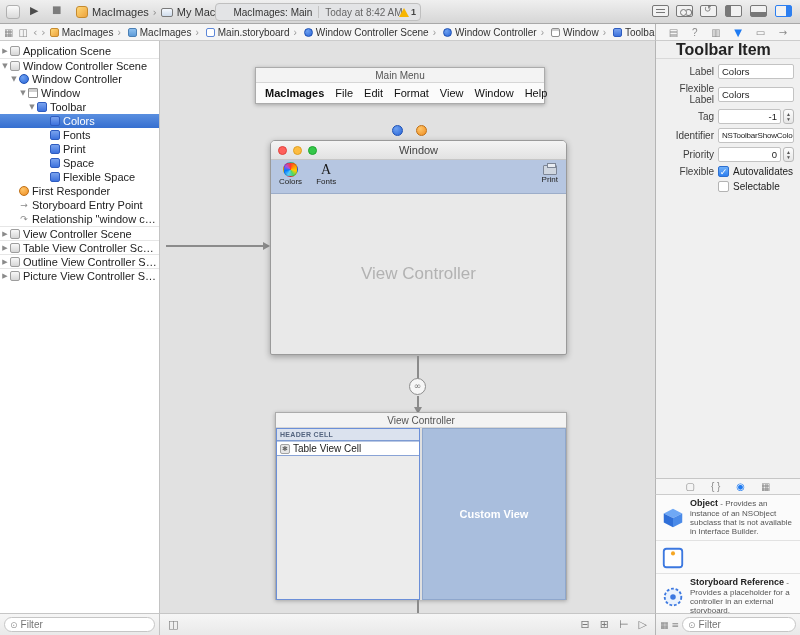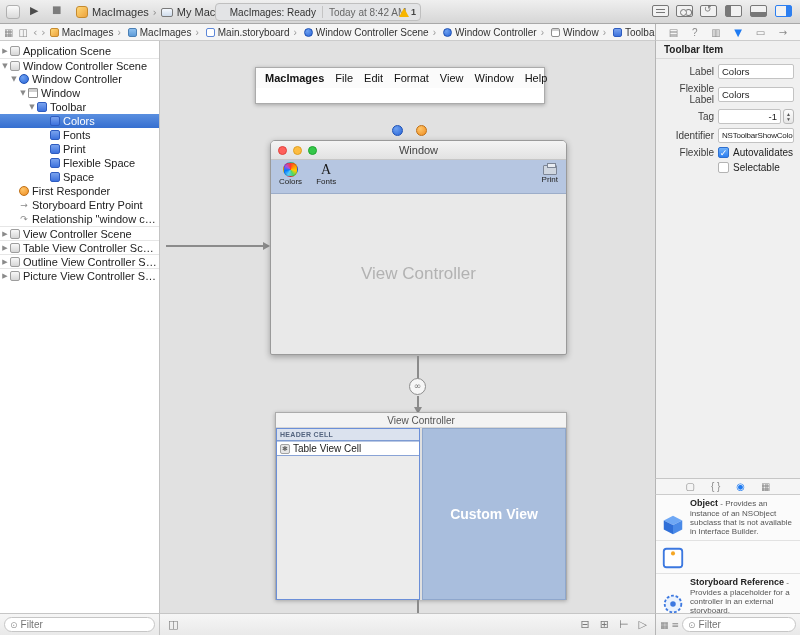--- a/index.html
+++ b/index.html
@@ -204,7 +204,7 @@
       <span>My Mac</span>
     </div>
     <div class="status">
-      <span class="s1">MacImages: Ready</span>
+      <span class="s1">MacImages: Main</span>
       <span class="sdiv"></span>
       <span class="s2">Today at 8:42 AM</span>
       <span class="warn">

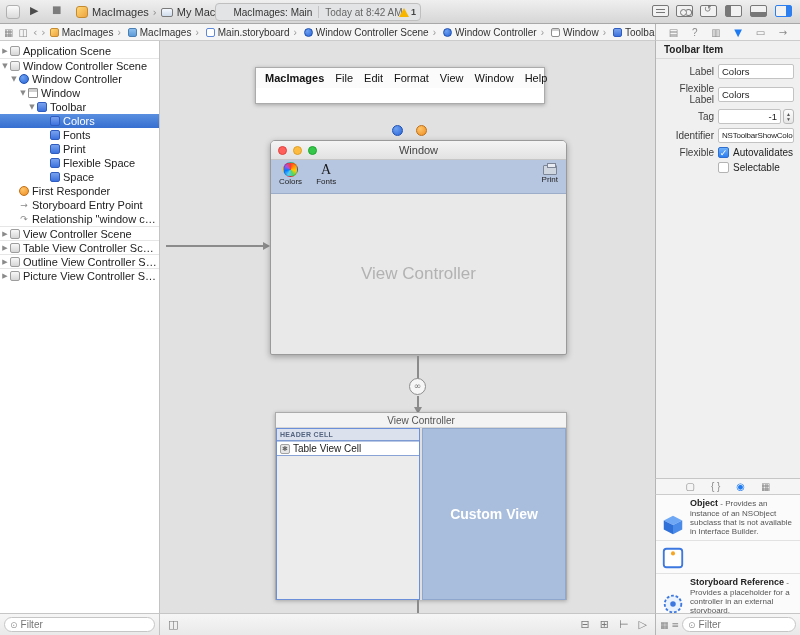--- a/index.html
+++ b/index.html
@@ -153,7 +153,7 @@
   .insp-tabs .sel { color:#1f7bf2; }
   .inspector { position:absolute; left:655px; top:41px; width:145px; height:437px; background:#f0f0f0;
     border-left:1px solid #b5b5b5; overflow:hidden; }
-  .insp-header { height:18px; line-height:18px; font-weight:bold; font-size:10px; padding-left:8px;
+  .insp-header { height:18px; line-height:18px; font-weight:bold; font-size:16px; padding-left:20px;
     border-bottom:1px solid #d9d9d9; color:#222; }
   .irows { padding:5px 6px 0 0; }
   .irow { display:flex; align-items:center; margin-bottom:4px; }

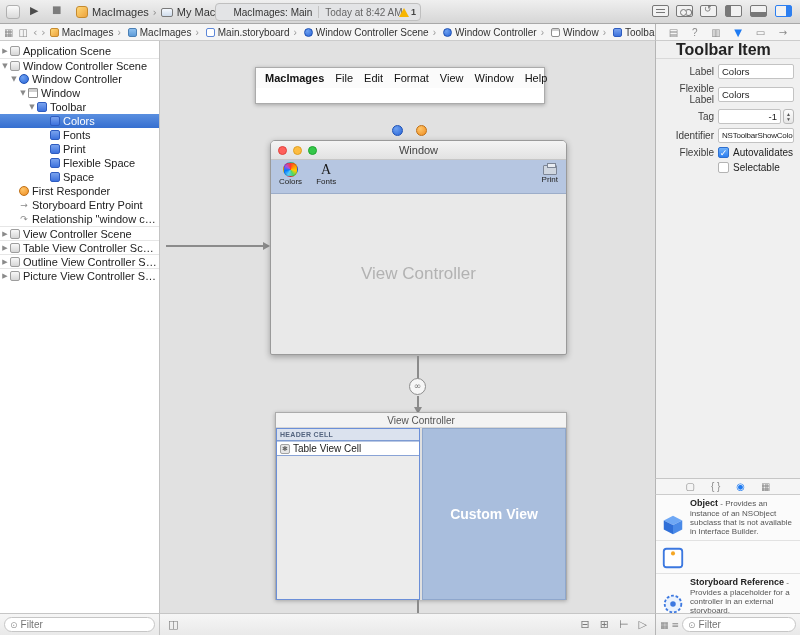--- a/index.html
+++ b/index.html
@@ -364,6 +364,7 @@
   <div class="canvas">
 
     <div class="panel main-menu">
+      <div class="panel-title">Main Menu</div>
       <div class="menu-row">
         <span class="first">MacImages</span>
         <span>File</span>

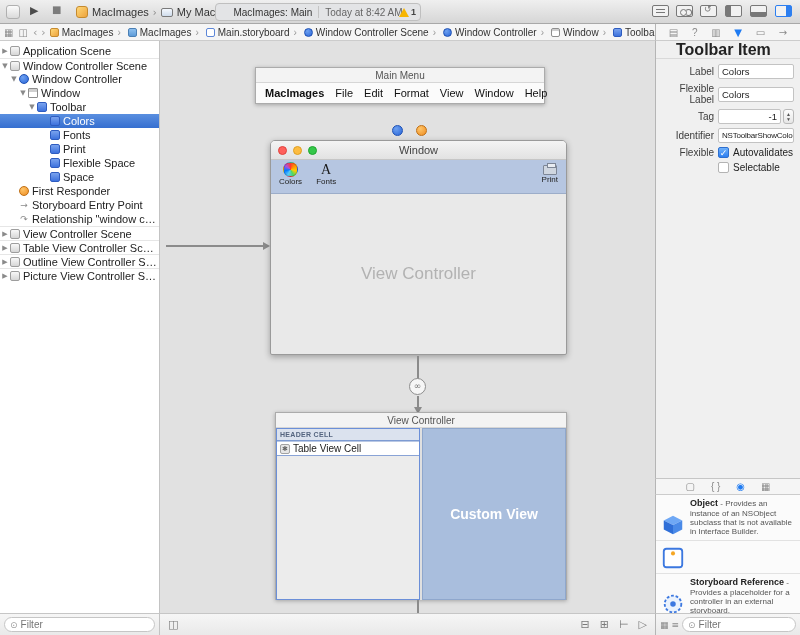--- a/index.html
+++ b/index.html
@@ -487,6 +487,16 @@
           </span>
       </div>
       <div class="irow">
+        <span class="ilabel">Priority</span>
+        <span class="ifield num">
+            <span>0</span>
+          </span>
+        <span class="stepper">
+            <span>▲</span>
+            <span>▼</span>
+          </span>
+      </div>
+      <div class="irow">
         <span class="ilabel">Flexible</span>
         <span class="cbrow">
           <span class="cb checked"></span>

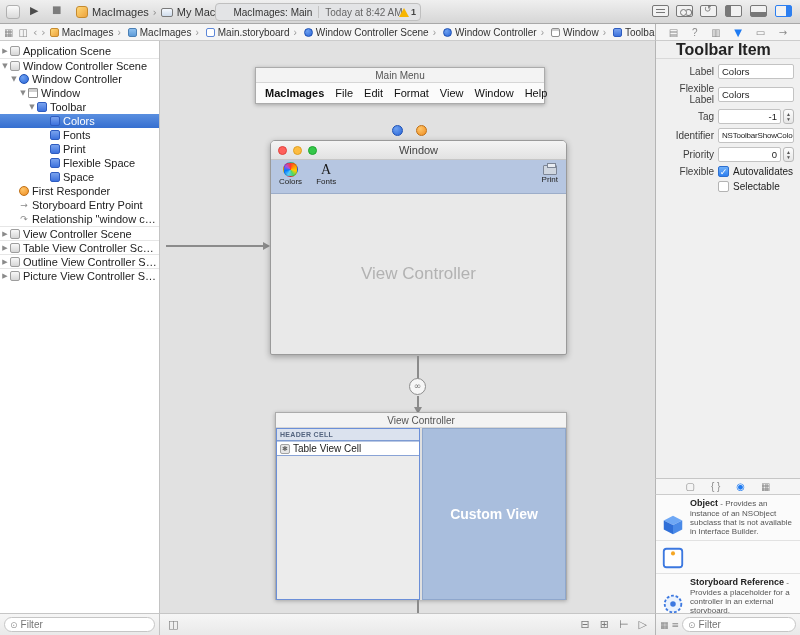--- a/index.html
+++ b/index.html
@@ -310,12 +310,12 @@
     <div class="row" style="padding-left:40px">
         <span class="disc"></span>
         <span class="ic ic-tb"></span>
+        <span class="lbl">Space</span>
+      </div>
+    <div class="row" style="padding-left:40px">
+        <span class="disc"></span>
+        <span class="ic ic-tb"></span>
         <span class="lbl">Flexible Space</span>
-      </div>
-    <div class="row" style="padding-left:40px">
-        <span class="disc"></span>
-        <span class="ic ic-tb"></span>
-        <span class="lbl">Space</span>
       </div>
     <div class="row" style="padding-left:9px">
         <span class="disc"></span>

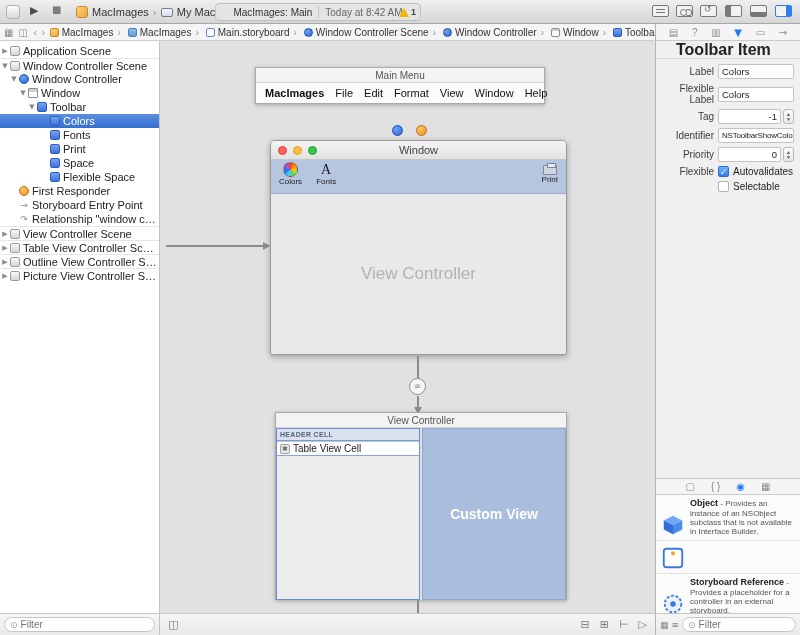--- a/index.html
+++ b/index.html
@@ -182,7 +182,7 @@
   .lib-tabs .sel { color:#1f7bf2; }
   .library { position:absolute; left:655px; top:495px; width:145px; height:118px; background:#fbfbfb;
     border-left:1px solid #b5b5b5; overflow:hidden; }
-  .lib-item { display:flex; gap:5px; padding:3px 5px; border-bottom:1px solid #e2e2e2; align-items:flex-end; }
+  .lib-item { display:flex; gap:5px; padding:3px 5px; border-bottom:1px solid #e2e2e2; align-items:center; }
   .lib-icon { flex:none; margin-top:2px; }
   .lib-text { font-size:8px; color:#555; line-height:1.18; }
   .lib-name { font-weight:bold; font-size:9px; color:#222; }

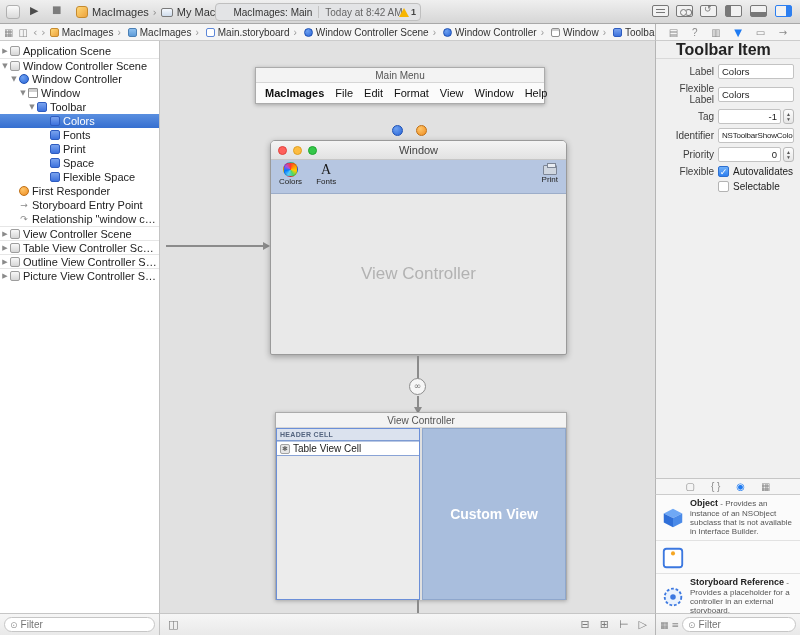--- a/index.html
+++ b/index.html
@@ -139,7 +139,7 @@
   .gear { width:10px; height:10px; background:#e6e6e6; border:1px solid #a2a2a2; border-radius:2px;
     font-size:7px; line-height:9px; text-align:center; color:#666; }
   .custom-view { flex:1; margin-left:2px; background:#a9bedd; border:1px solid #8fa7cc; display:flex;
-    align-items:center; justify-content:center; color:#fff; font-weight:bold; font-size:14px; }
+    align-items:center; justify-content:center; color:#fff; font-weight:bold; font-size:11px; }
 
   .canvas-bottombar { position:absolute; left:160px; top:613px; width:495px; height:22px;
     background:linear-gradient(#f6f6f6,#e9e9e9); border-top:1px solid #c6c6c6; display:flex; align-items:center; padding:0 8px; }

